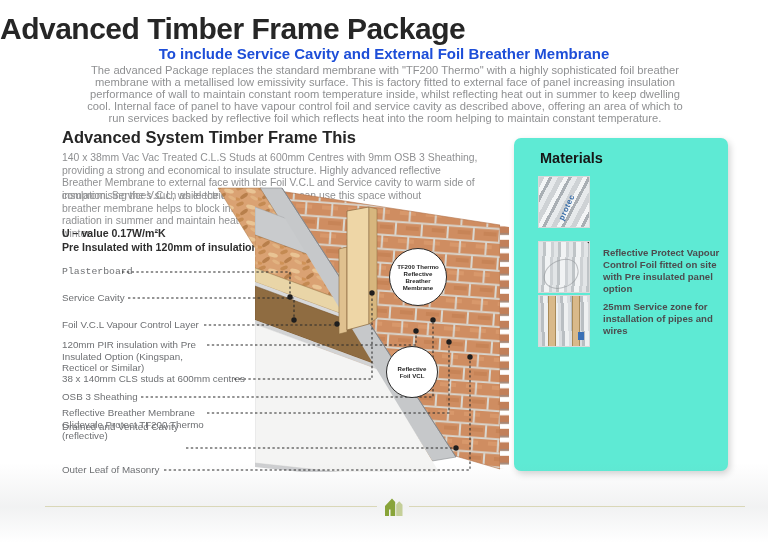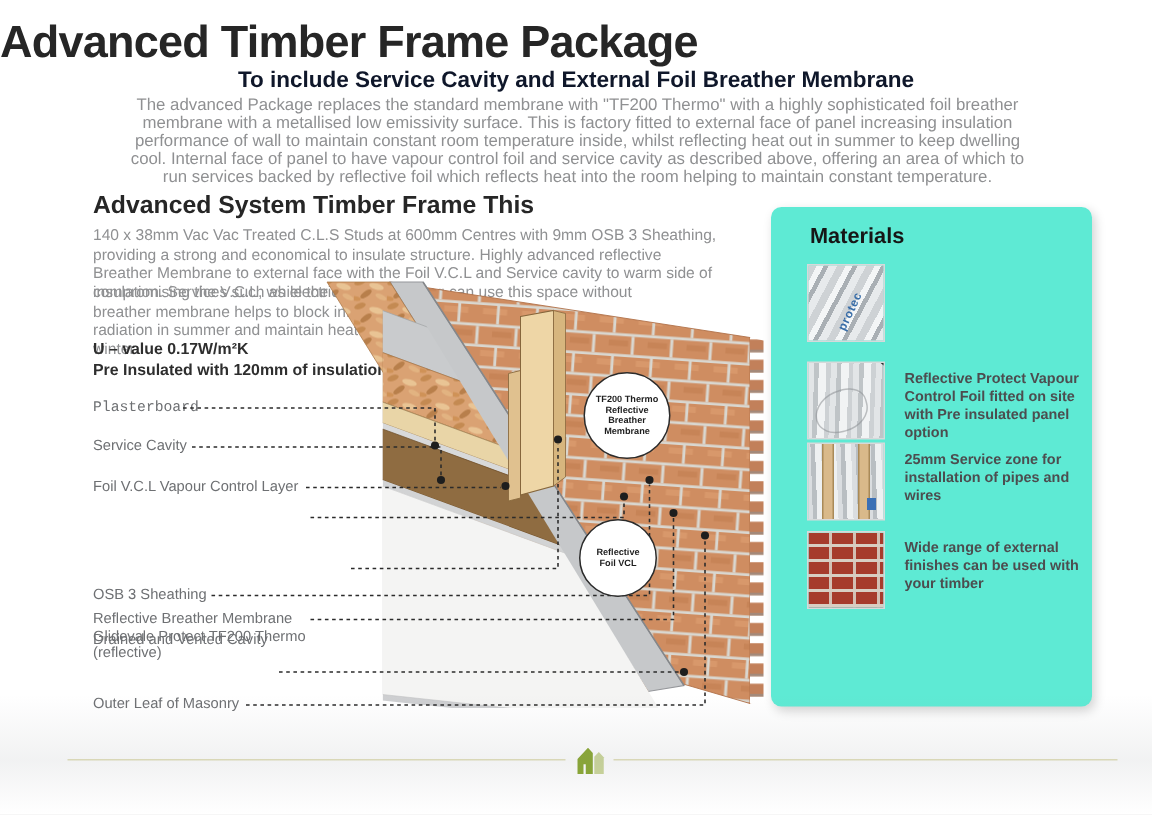--- a/index.html
+++ b/index.html
@@ -11,7 +11,7 @@
   .title{position:absolute;top:12px;left:0;width:768px;text-align:left;
     font-size:30px;font-weight:800;color:#262626;letter-spacing:-0.5px;}
   .subtitle{position:absolute;top:45px;left:0;width:768px;text-align:center;
-    font-size:15px;font-weight:700;color:#0f172a;}
+    font-size:15px;font-weight:700;color:#1d4ed8;}
   .intro{position:absolute;top:64px;left:85px;width:600px;text-align:center;
     font-size:11.2px;line-height:12px;color:#8f9092;}
   

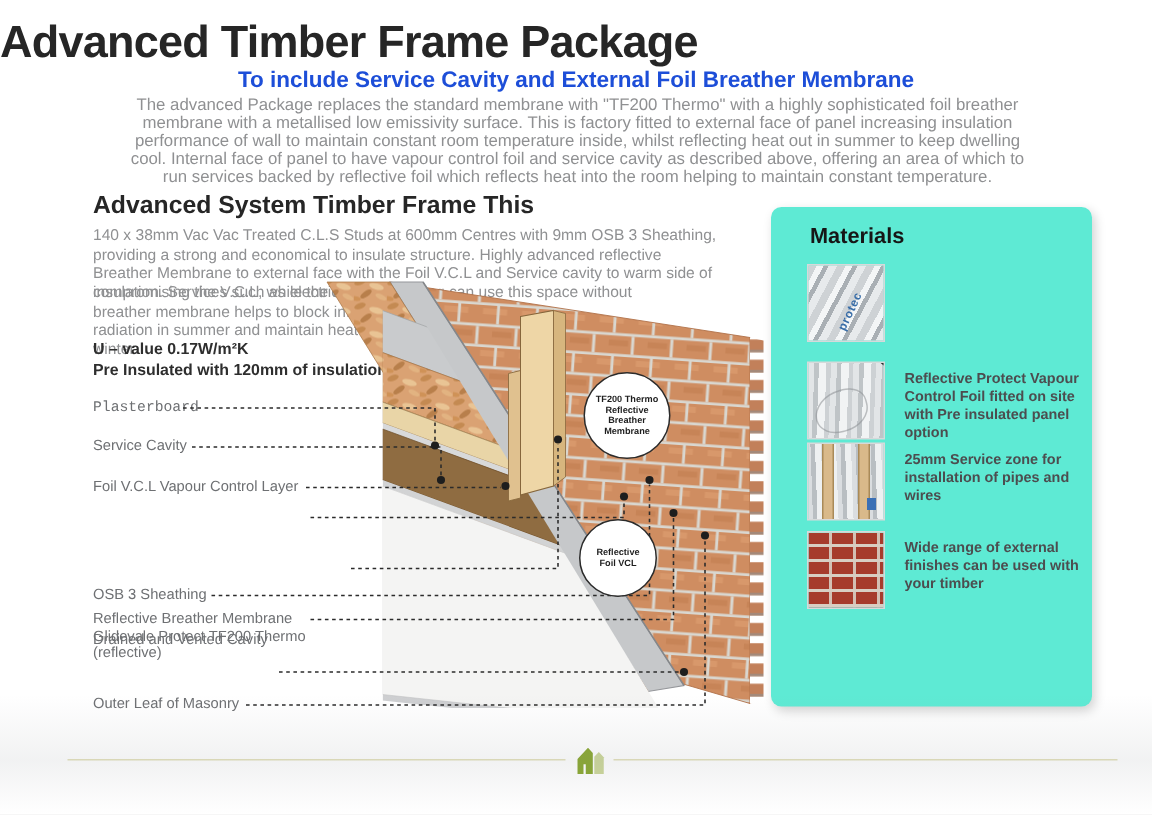--- a/index.html
+++ b/index.html
@@ -90,6 +90,7 @@
   <div class="dlabel lab-0">Plasterboard</div>
   <div class="dlabel lab-1">Service Cavity</div>
   <div class="dlabel lab-2">Foil V.C.L Vapour Control Layer</div>
+  <div class="dlabel wrap lab-3">120mm PIR insulation with Pre Insulated Option (Kingspan, Recticel or Similar)</div>
   <div class="dlabel lab-5">OSB 3 Sheathing</div>
   <div class="dlabel wrap lab-6">Reflective Breather Membrane Glidevale Protect TF200 Thermo (reflective)</div>
   <div class="dlabel lab-7">Drained and Vented Cavity</div>

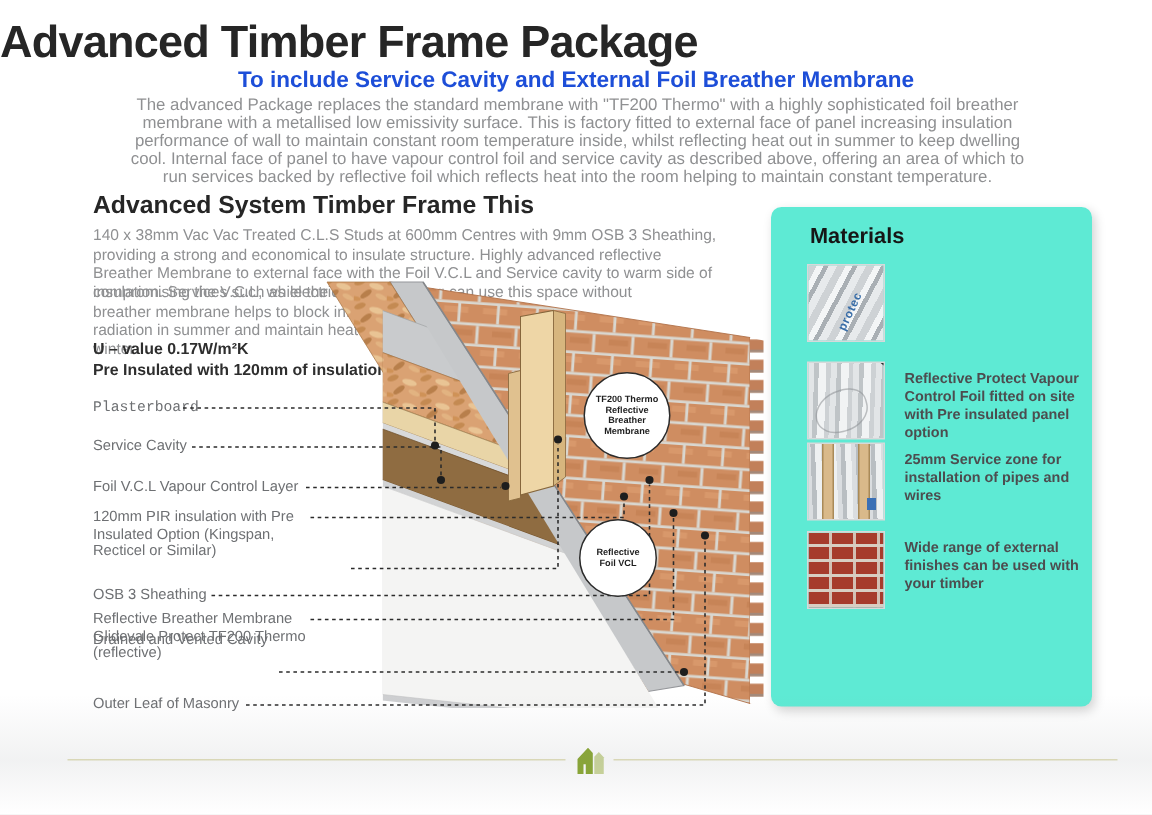--- a/index.html
+++ b/index.html
@@ -202,10 +202,6 @@
       <div class="mat-caption">25mm Service zone for installation of pipes and wires</div>
     </div>
 
-    <div class="mat-item mi-3">
-      <div class="thumb t-brick"></div>
-      <div class="mat-caption">Wide range of external finishes can be used with your timber</div>
-    </div>
   </div>
 
   <div class="footer-line"></div>

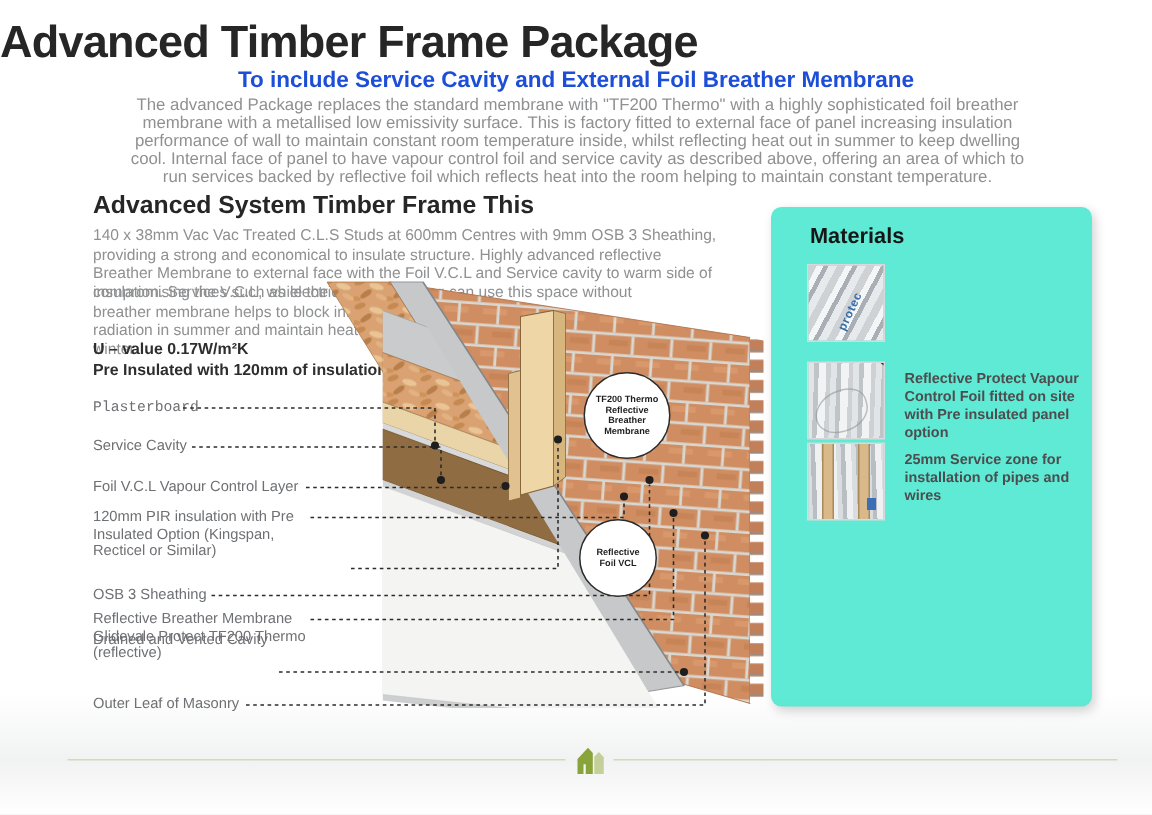--- a/index.html
+++ b/index.html
@@ -91,6 +91,7 @@
   <div class="dlabel lab-1">Service Cavity</div>
   <div class="dlabel lab-2">Foil V.C.L Vapour Control Layer</div>
   <div class="dlabel wrap lab-3">120mm PIR insulation with Pre Insulated Option (Kingspan, Recticel or Similar)</div>
+  <div class="dlabel lab-4">38 x 140mm CLS studs at 600mm centres</div>
   <div class="dlabel lab-5">OSB 3 Sheathing</div>
   <div class="dlabel wrap lab-6">Reflective Breather Membrane Glidevale Protect TF200 Thermo (reflective)</div>
   <div class="dlabel lab-7">Drained and Vented Cavity</div>

